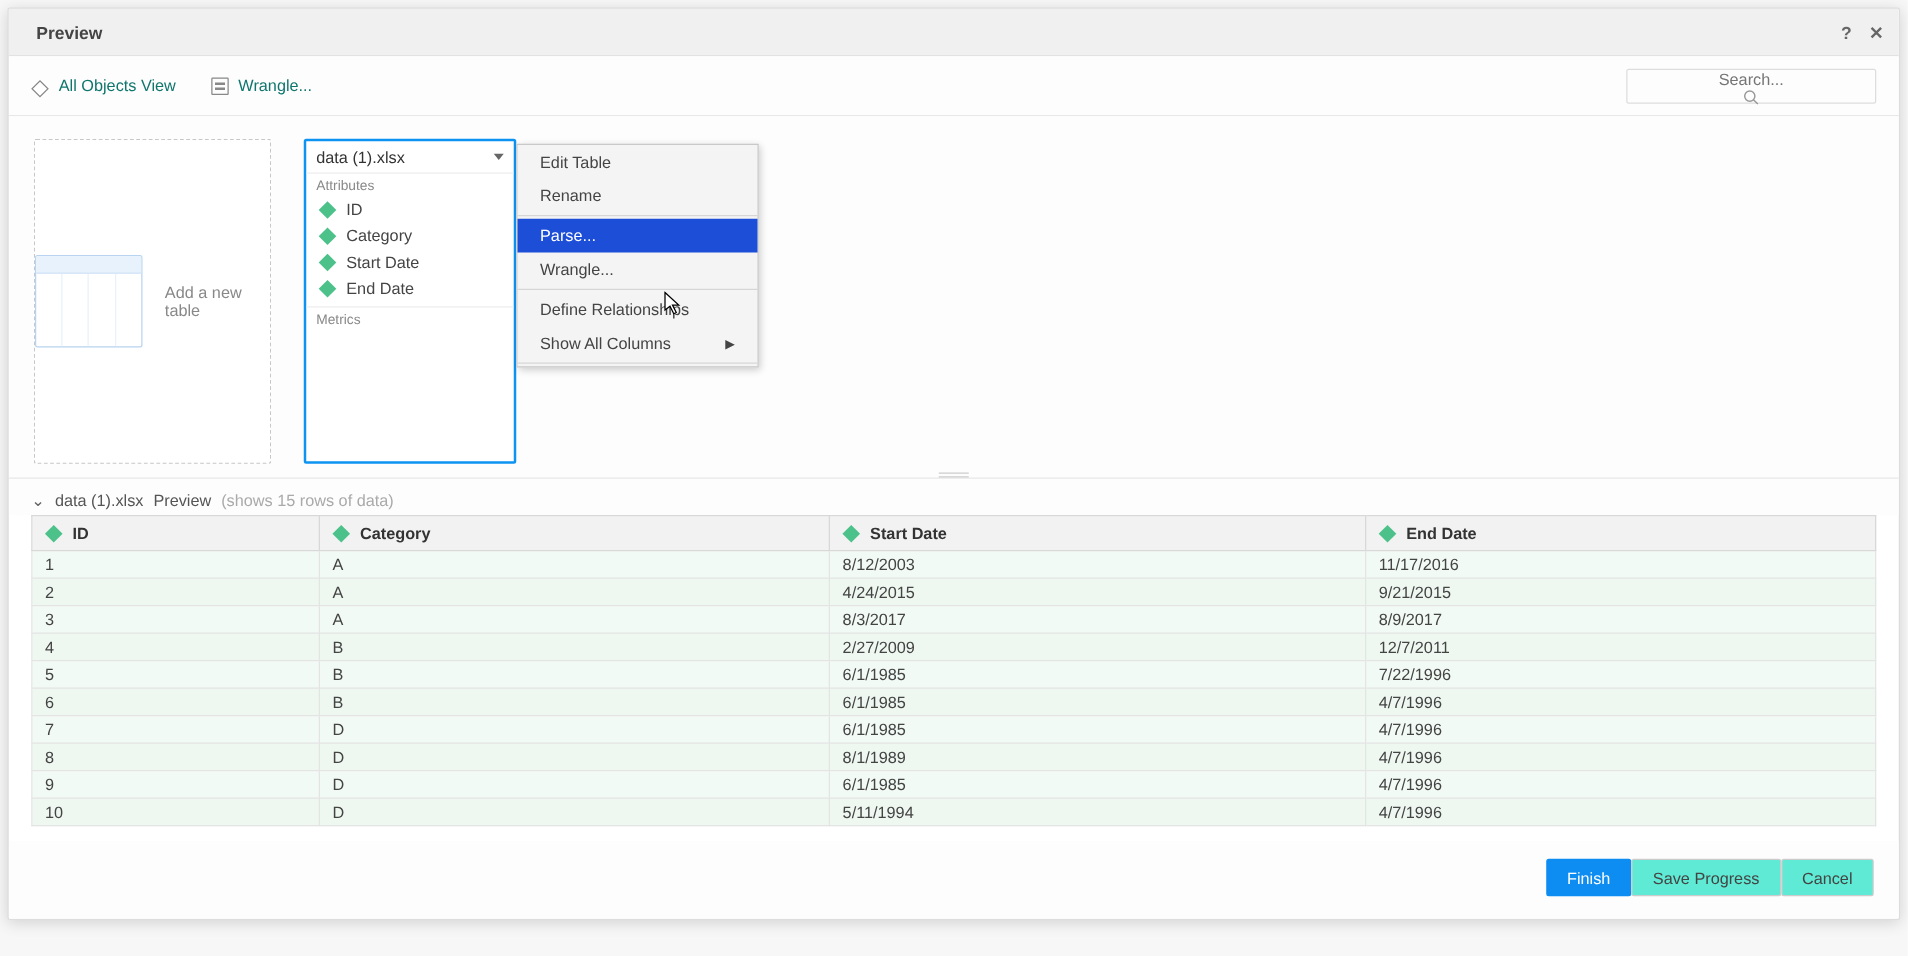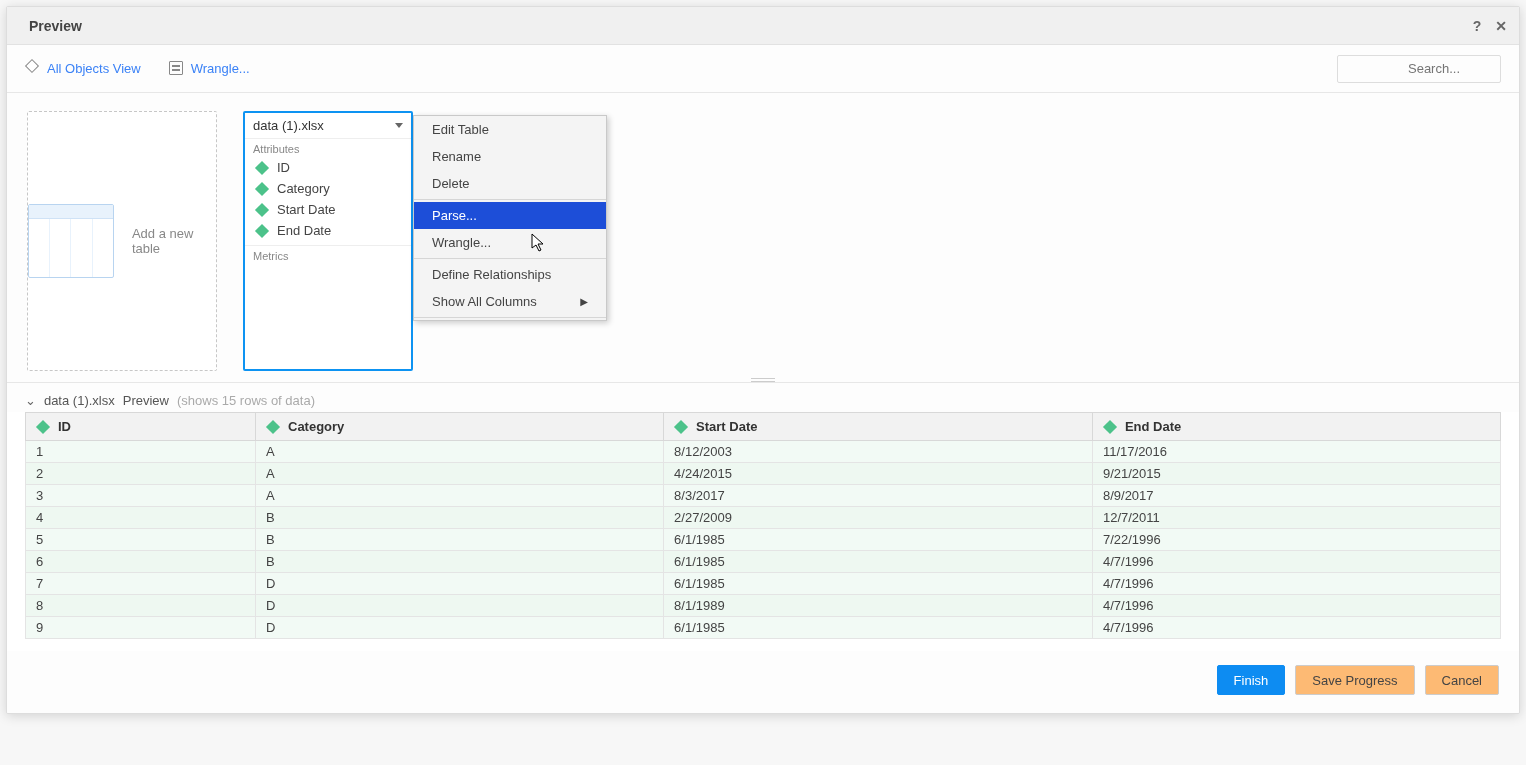--- a/index.html
+++ b/index.html
@@ -47,7 +47,7 @@
     background: #fdfdfd;
   }
   .toolbar-left { display:flex; align-items:center; gap: 28px; }
-  .tool-item { display:flex; align-items:flex-start; gap:8px; color:#3b82f6; cursor:pointer; }
+  .tool-item { display:flex; align-items:flex-end; gap:8px; color:#0f766e; cursor:pointer; }
   .search-box {
     width: 164px;
     height: 28px;

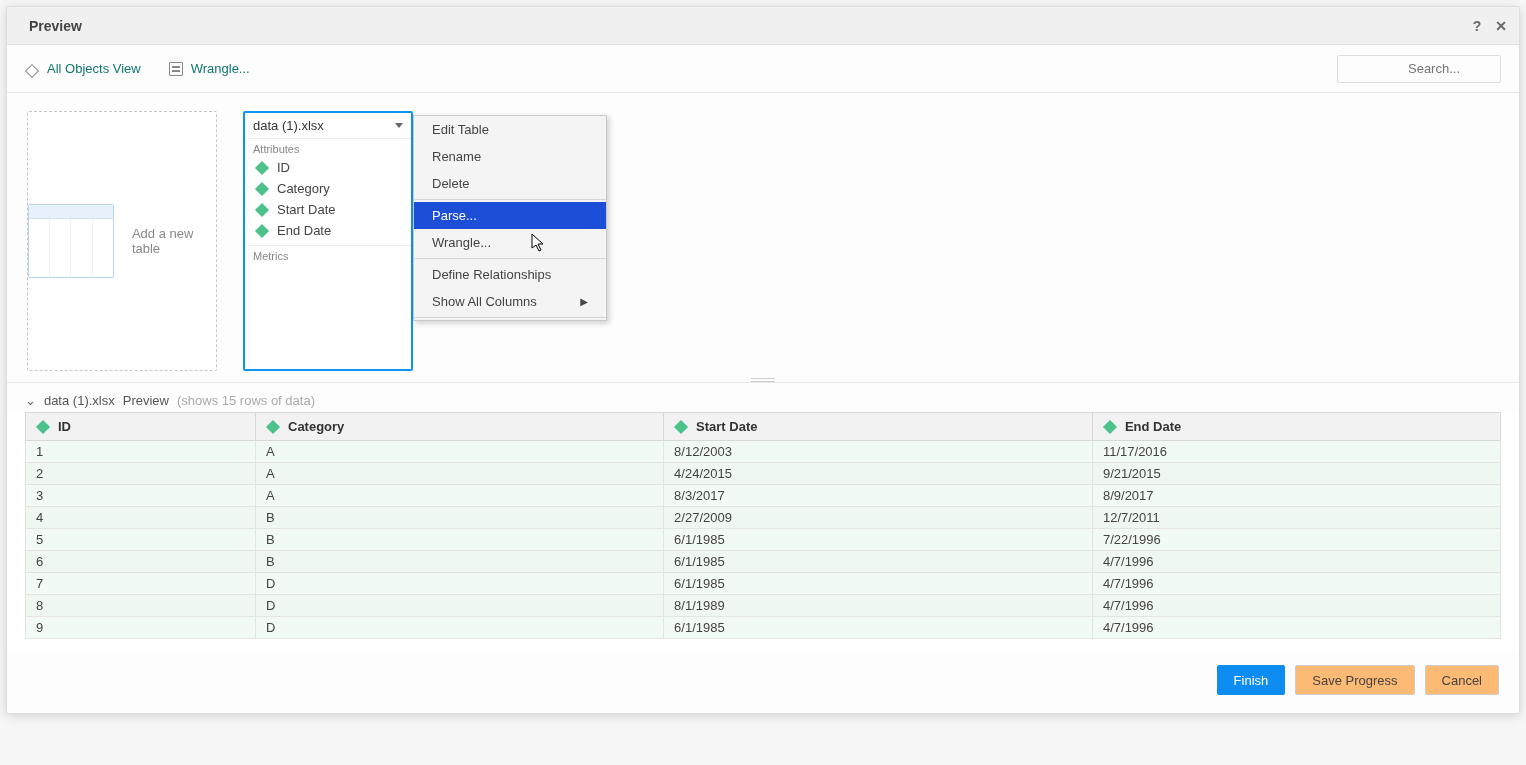--- a/index.html
+++ b/index.html
@@ -49,7 +49,7 @@
   .toolbar-left { display:flex; align-items:center; gap: 28px; }
   .tool-item { display:flex; align-items:flex-end; gap:8px; color:#0f766e; cursor:pointer; }
   .search-box {
-    width: 164px;
+    width: 200px;
     height: 28px;
     border: 1px solid #ddd;
     border-radius: 2px;
@@ -57,6 +57,7 @@
     align-items: center;
     padding: 0 8px;
     color: #aaa;
+    flex-direction: column;
   }
   .search-box input {
     border: none; outline: none; flex:1; font-size:13px; background:transparent; text-align:center;

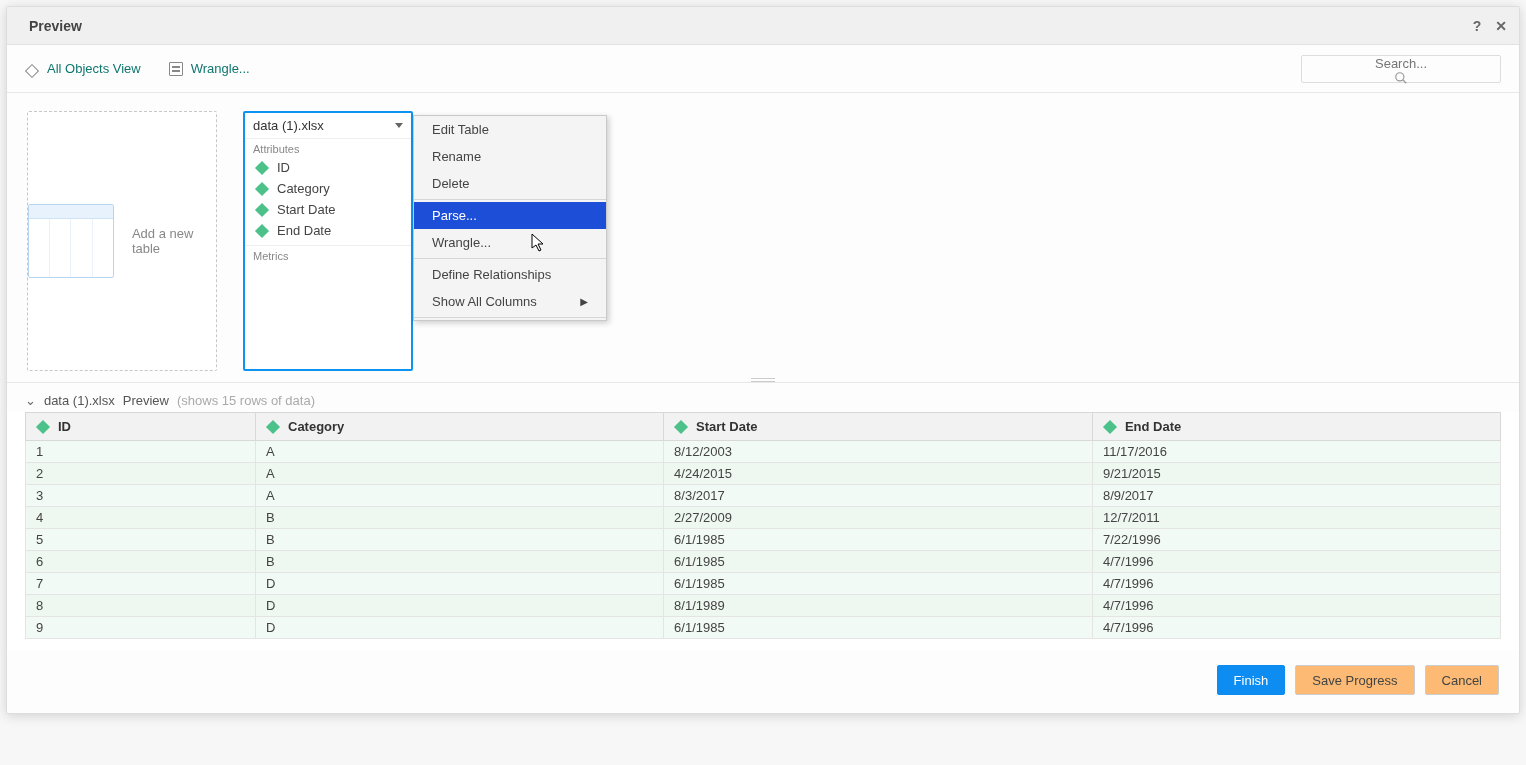--- a/index.html
+++ b/index.html
@@ -354,9 +354,6 @@
         </div>
       <div class="cm-item">
           <span>Rename</span>
-        </div>
-      <div class="cm-item">
-          <span>Delete</span>
         </div>
       <div class="cm-sep"></div>
       <div class="cm-item highlight">

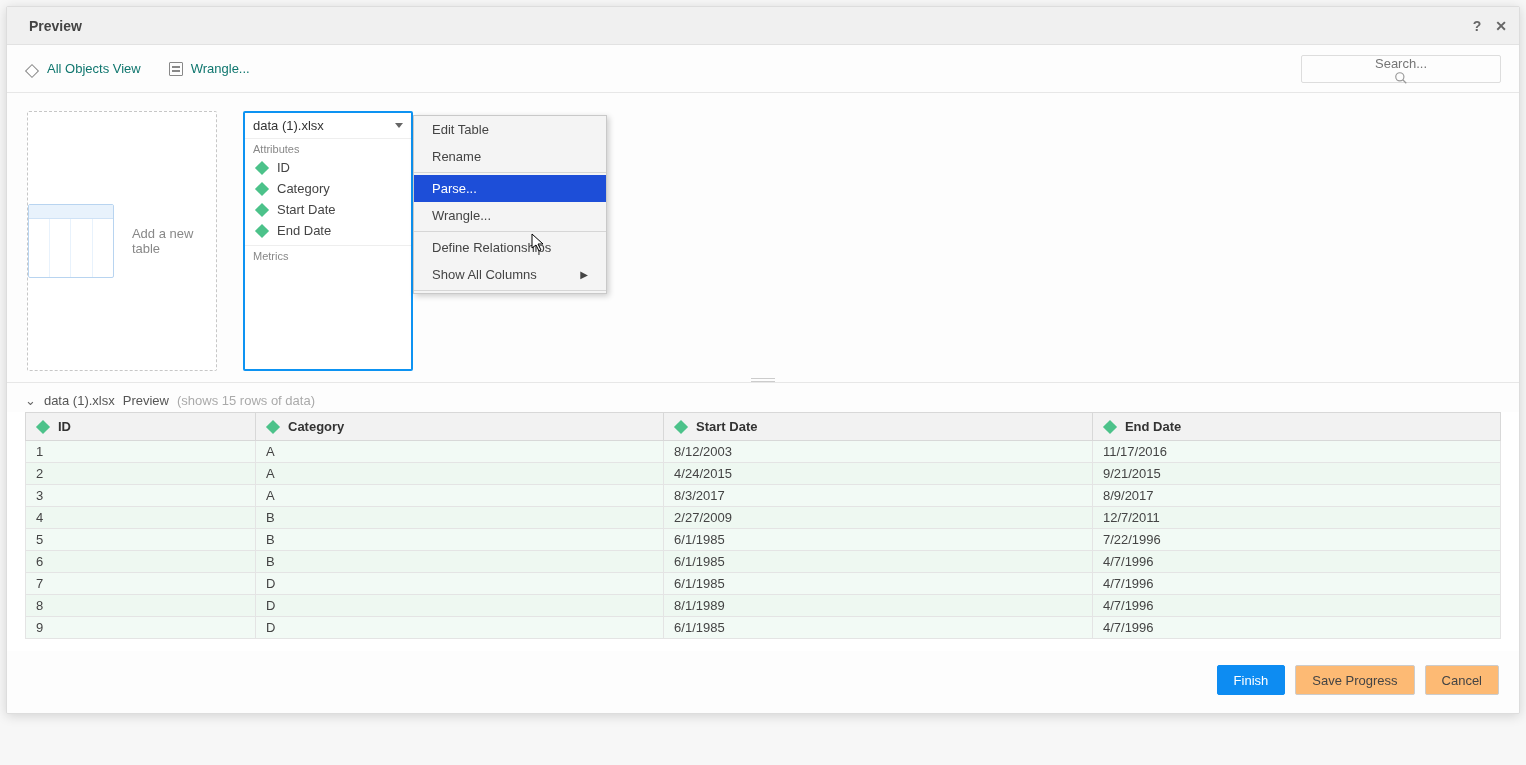--- a/index.html
+++ b/index.html
@@ -475,6 +475,12 @@
             <td>6/1/1985</td>
             <td>4/7/1996</td>
           </tr>
+          <tr>
+            <td>10</td>
+            <td>D</td>
+            <td>5/11/1994</td>
+            <td>4/7/1996</td>
+          </tr>
         </tbody>
     </table>
   </div>

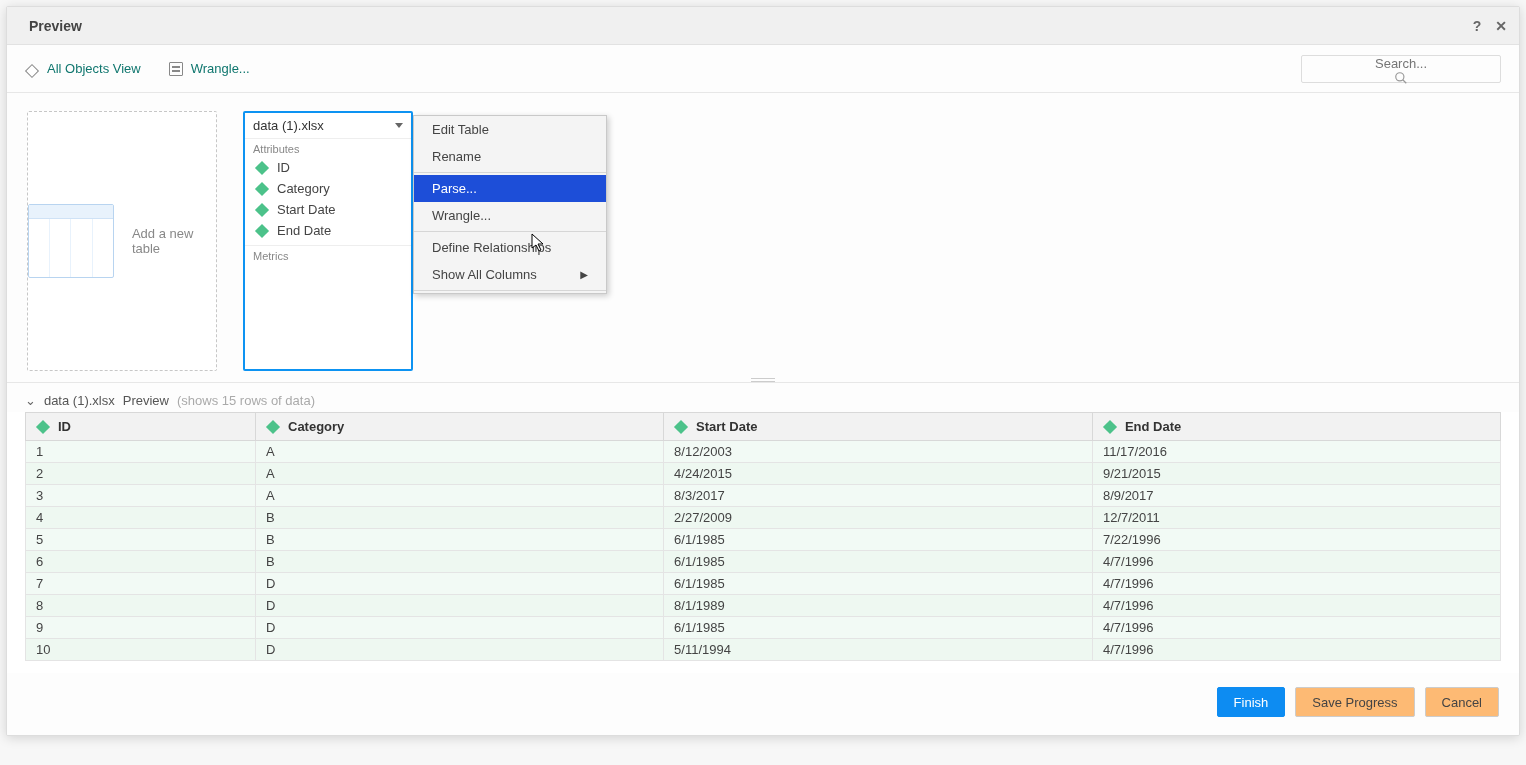--- a/index.html
+++ b/index.html
@@ -219,7 +219,6 @@
   .footer {
     display:flex;
     justify-content:flex-end;
-    gap:10px;
     padding: 14px 20px 18px 20px;
     background:#fdfdfd;
   }

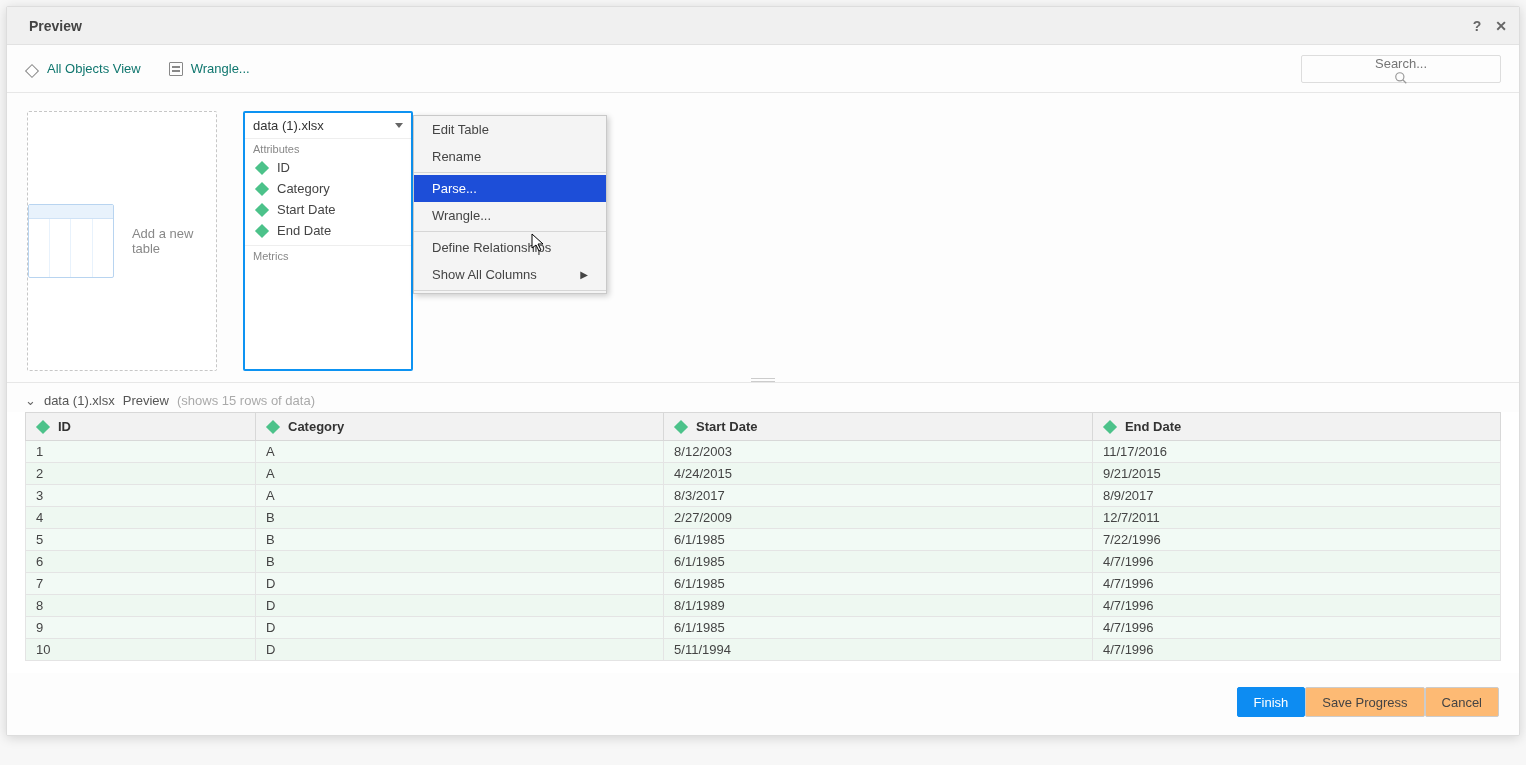--- a/index.html
+++ b/index.html
@@ -227,7 +227,7 @@
     padding: 0 16px;
     border:1px solid #ccc;
     border-radius:2px;
-    background:#fdba74;
+    background:#5eead4;
     color:#444;
     cursor:pointer;
     font-size:13px;

